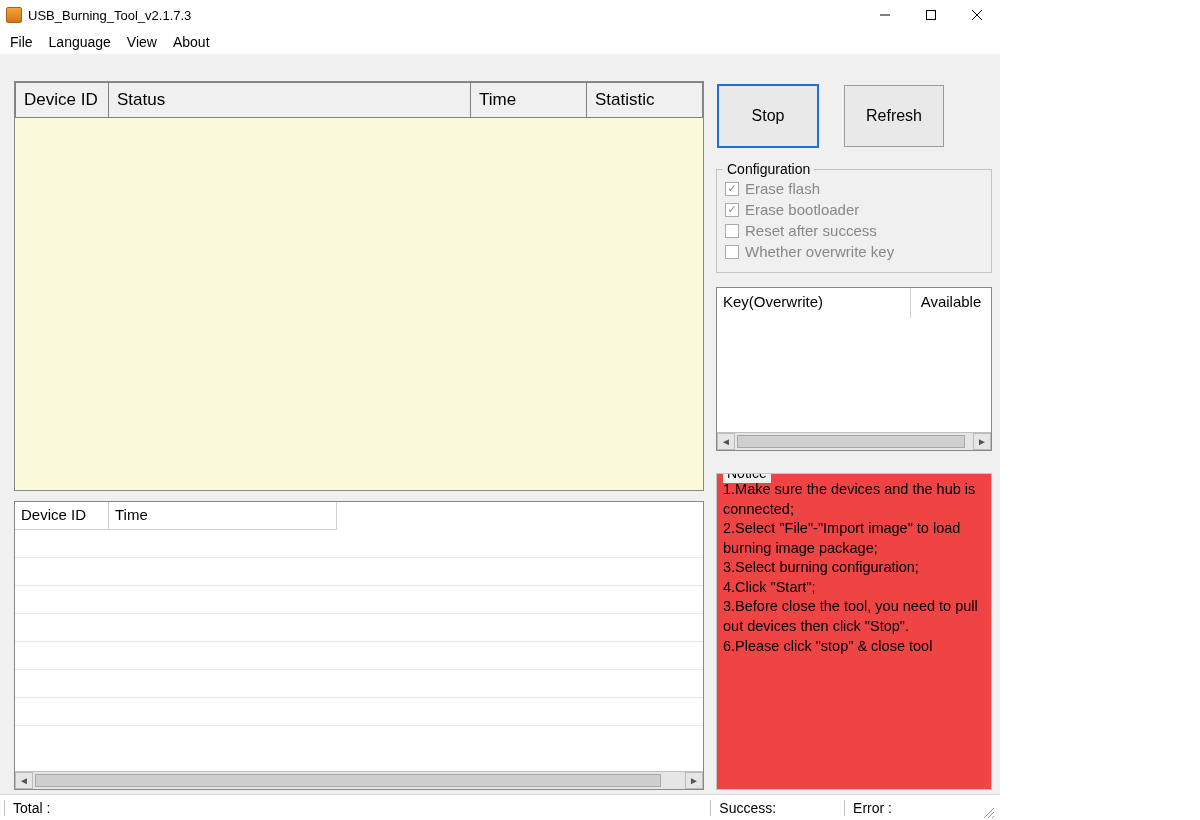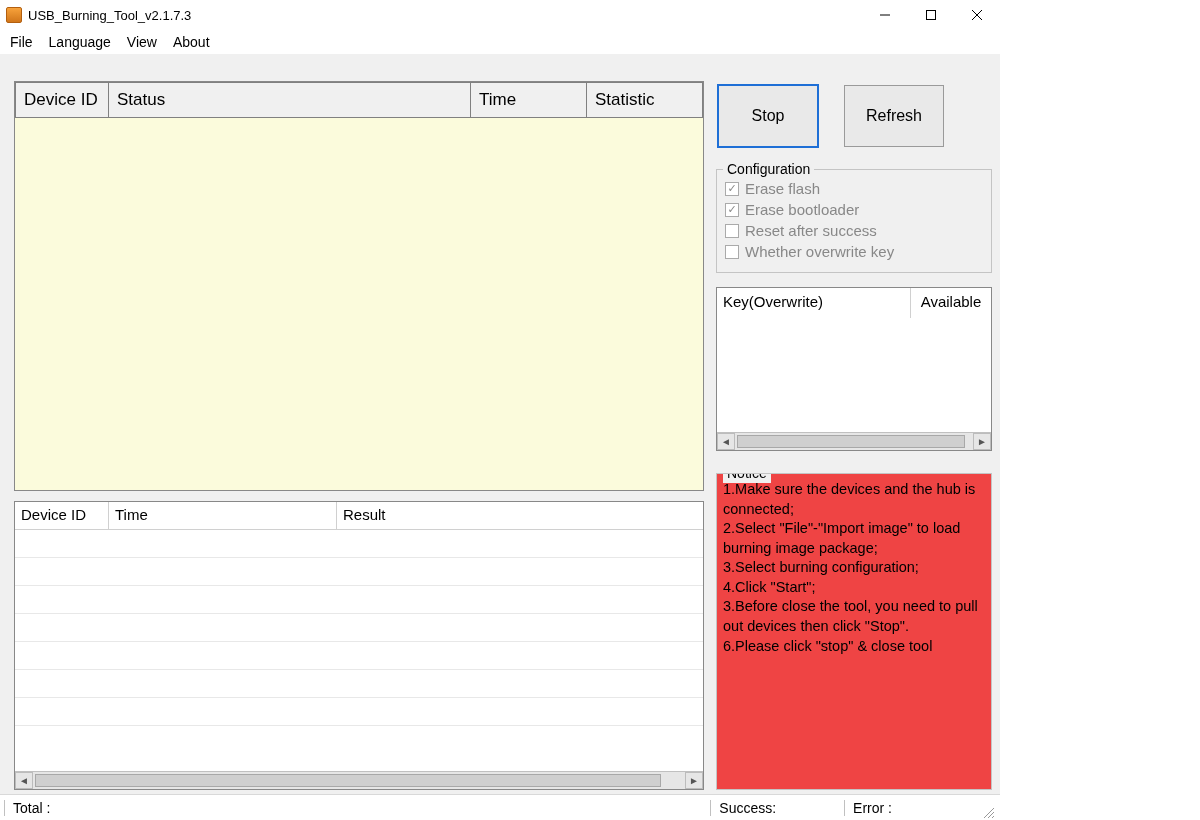--- a/index.html
+++ b/index.html
@@ -223,7 +223,6 @@
           <div class="res-head">
             <div class="th2 rid">Device ID</div>
             <div class="th2 rtime">Time</div>
-            <div class="th2 rresult">Result</div>
           </div>
           <div class="res-rows">
             <div class="row"></div>

